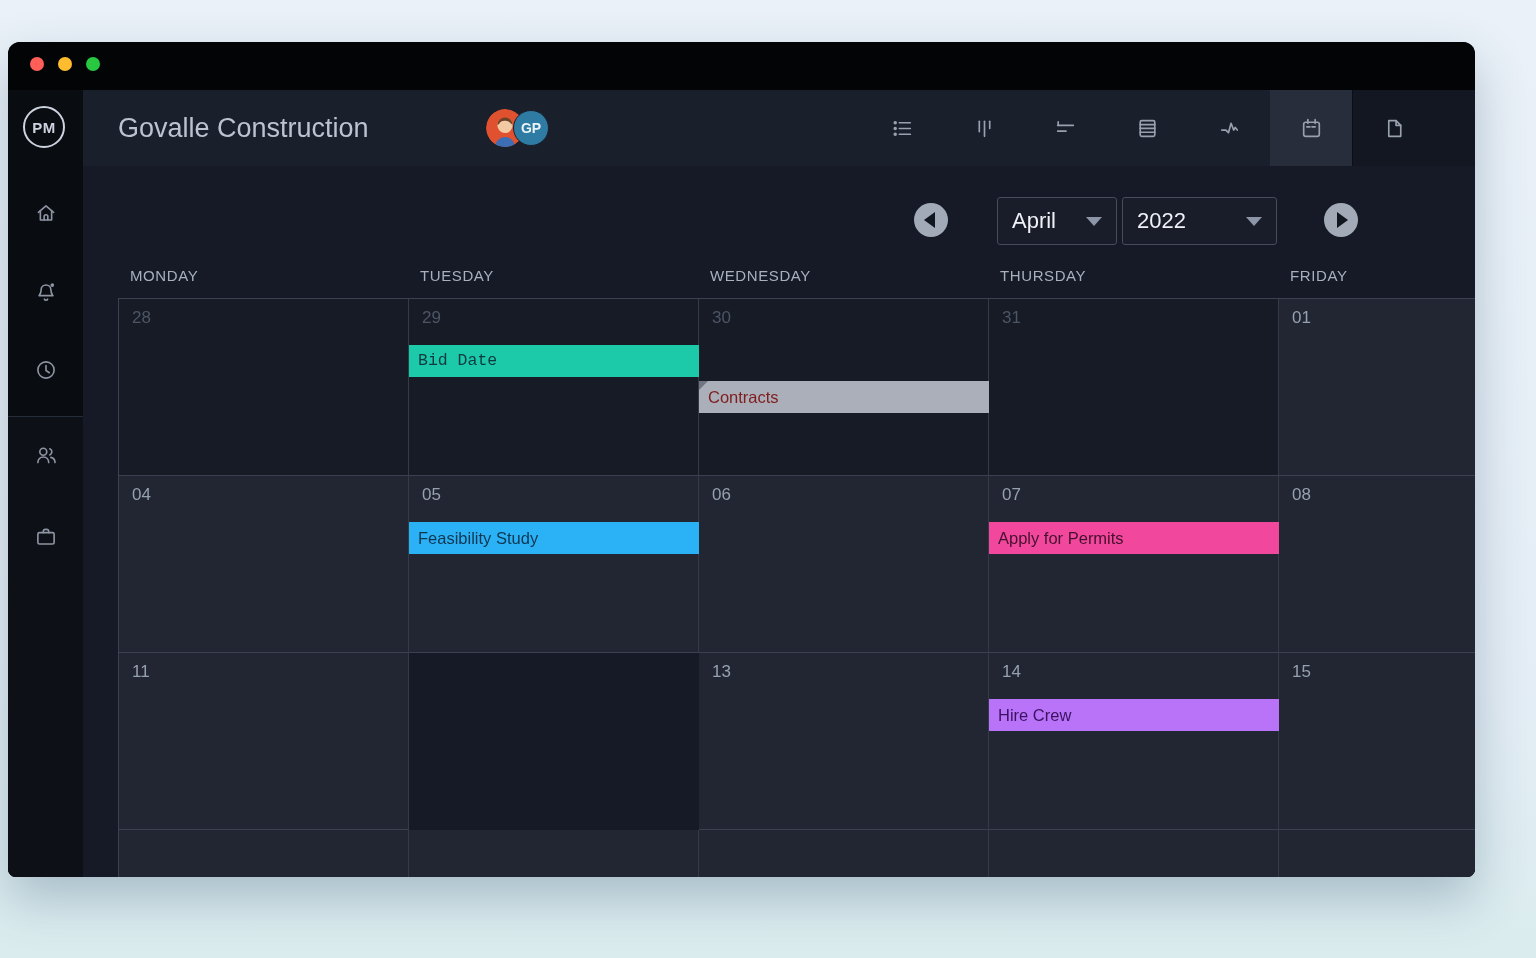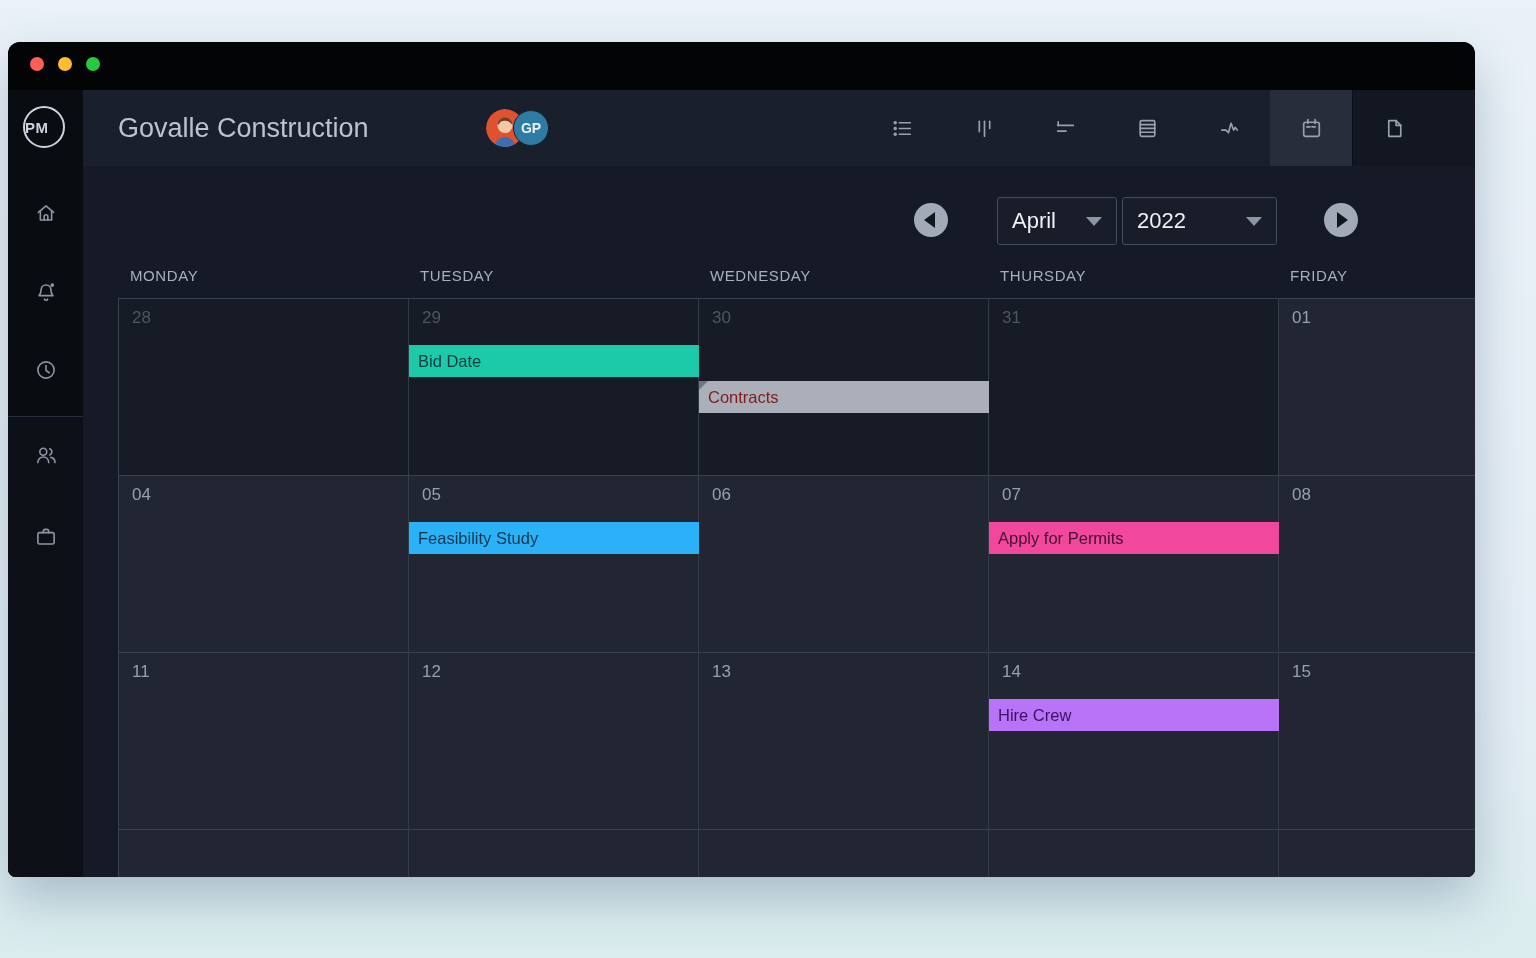--- a/index.html
+++ b/index.html
@@ -21,7 +21,7 @@
   .sidebar-lower{position:absolute;left:0;top:327px;bottom:0;width:100%;background:#0d1017;}
   .side-divider{position:absolute;left:0;top:326px;width:100%;height:1px;background:#252c3a;}
   .pm-logo{position:absolute;left:15px;top:16px;width:42px;height:42px;border:2.5px solid #cdd3de;
-    border-radius:50%;display:flex;align-items:center;justify-content:flex-start;
+    border-radius:50%;display:flex;align-items:center;justify-content:center;
     color:#cdd3de;font-size:15px;font-weight:700;letter-spacing:.5px;box-sizing:border-box;}
   .side-item{position:absolute;left:0;width:75px;height:40px;display:flex;align-items:center;justify-content:center;}
   .side-item svg,.view-tab svg{stroke:#8d95a3;fill:none;stroke-width:1.5;stroke-linecap:round;stroke-linejoin:round;}

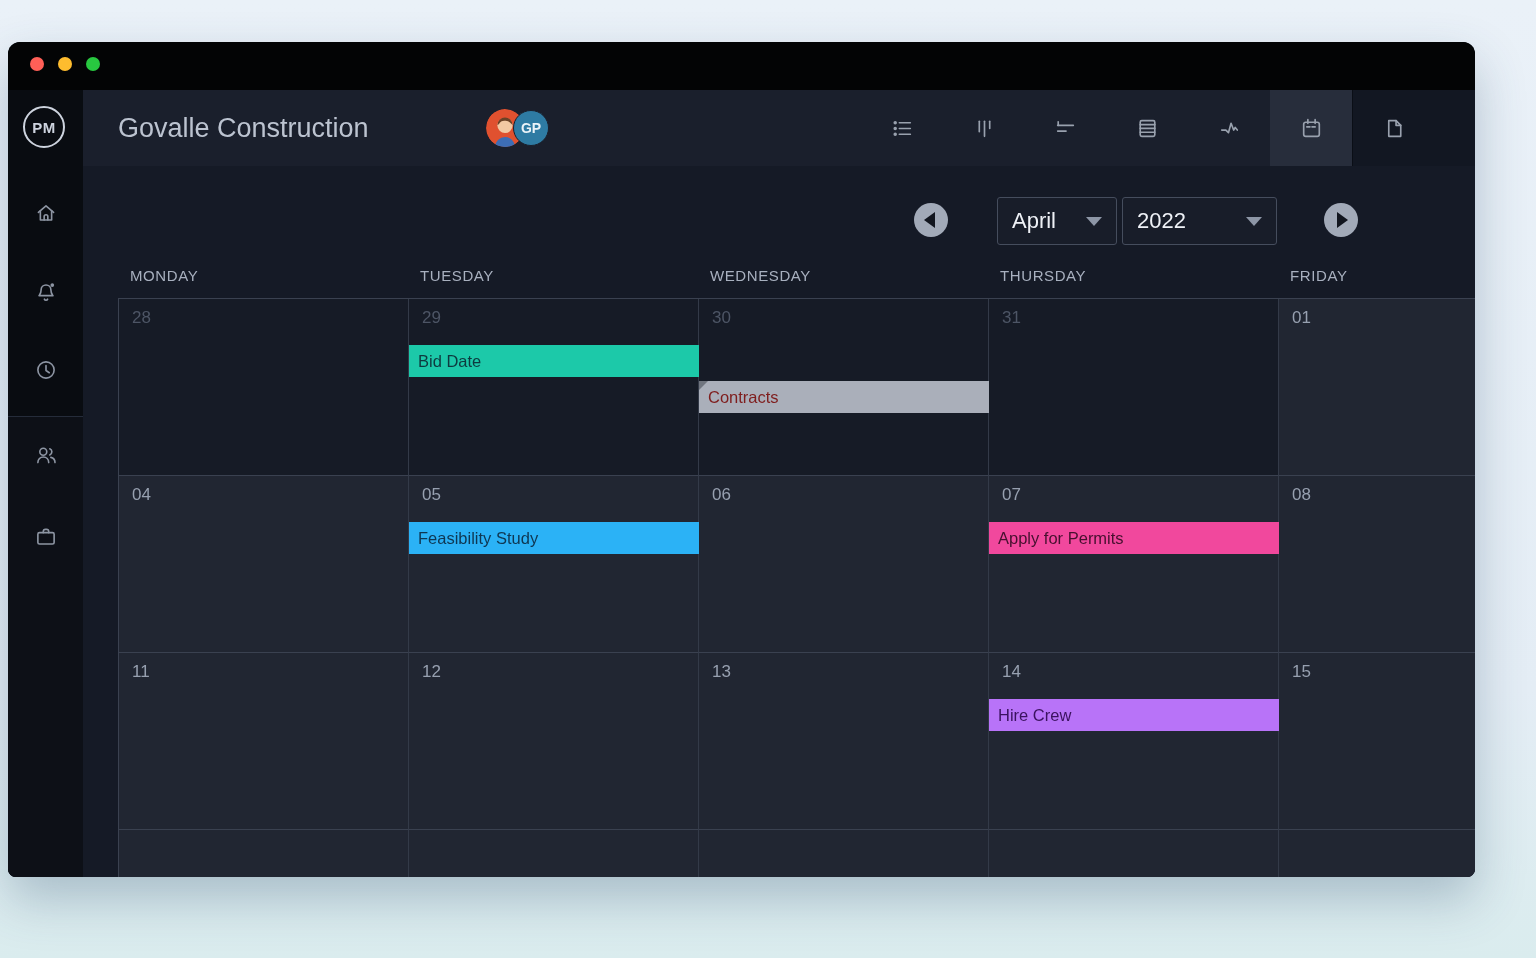--- a/index.html
+++ b/index.html
@@ -278,7 +278,7 @@
         <div class="cell" style="left: 1160px; top: 531px;">
           <div class="daynum"></div>
         </div>
-        <div class="event" style="left: 290px; top: 46px; background: rgb(28, 201, 169); color: rgb(14, 58, 63);"><span>Bid Date</span></div>
+        <div class="event" style="left: 290px; top: 46px; background: rgb(28, 201, 169); color: rgb(14, 58, 63); font-family: Liberation Mono, monospace;"><span>Bid Date</span></div>
         <div class="event" style="left: 580px; top: 82px; background: rgb(170, 175, 186); color: #7f1d1d;"><div class="fold"></div><span>Contracts</span></div>
         <div class="event" style="left: 290px; top: 223px; background: rgb(43, 178, 246); color: rgb(15, 55, 82);"><span>Feasibility Study</span></div>
         <div class="event" style="left: 870px; top: 223px; background: rgb(241, 72, 157); color: rgb(70, 16, 47);"><span>Apply for Permits</span></div>

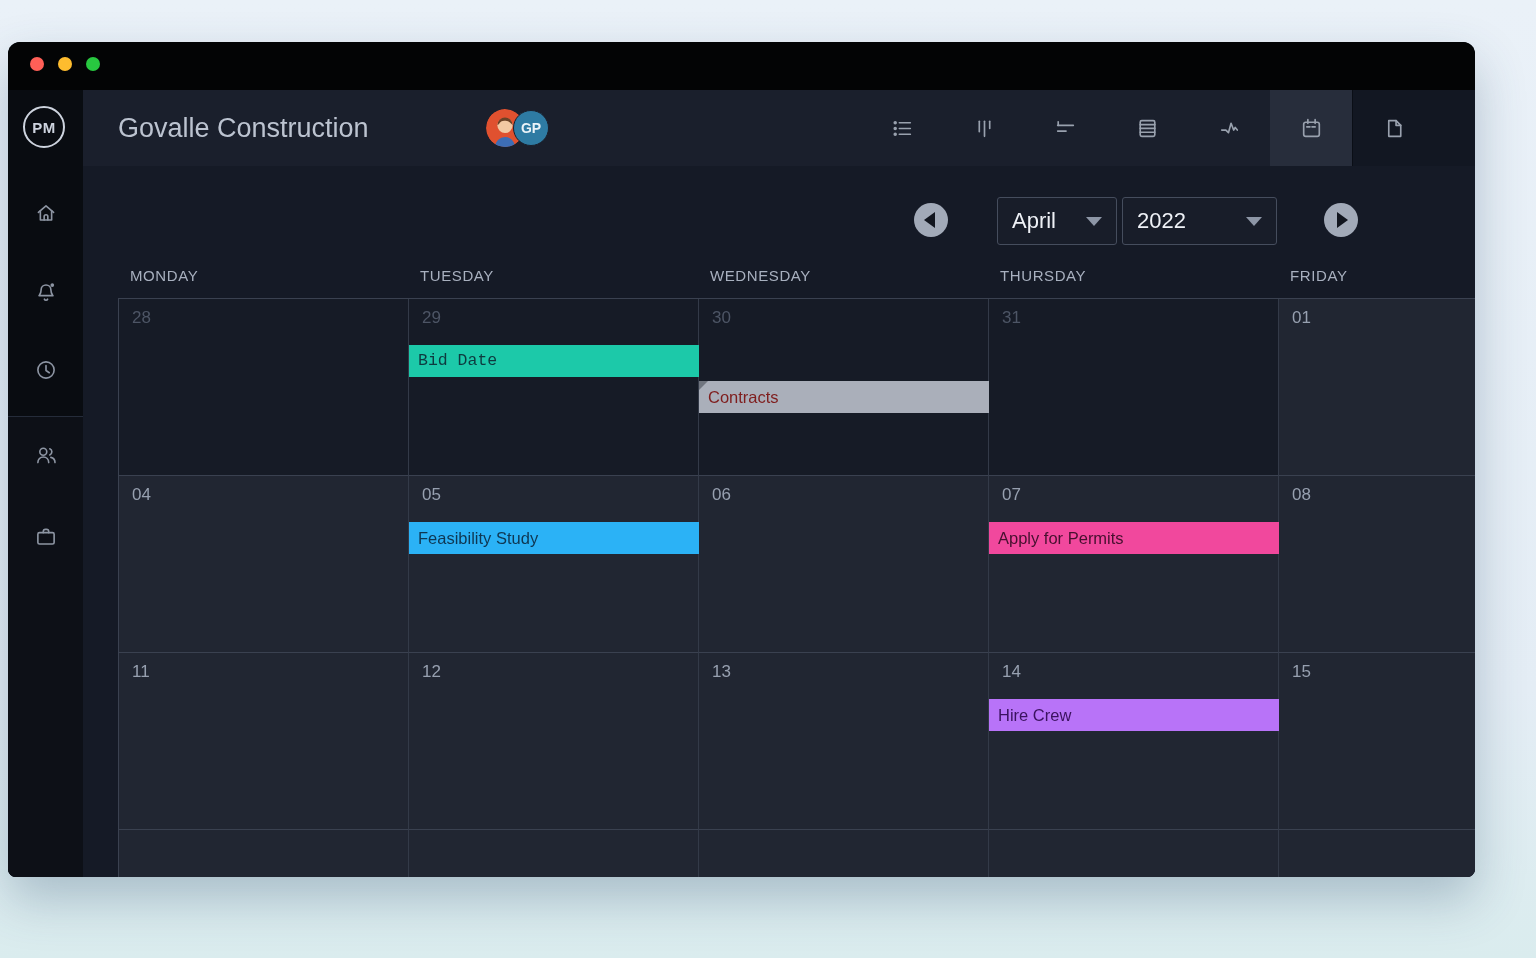--- a/index.html
+++ b/index.html
@@ -251,9 +251,6 @@
         <div class="cell" style="left: 0px; top: 354px;">
           <div class="daynum">11</div>
         </div>
-        <div class="cell" style="left: 290px; top: 354px;">
-          <div class="daynum">12</div>
-        </div>
         <div class="cell" style="left: 580px; top: 354px;">
           <div class="daynum">13</div>
         </div>

